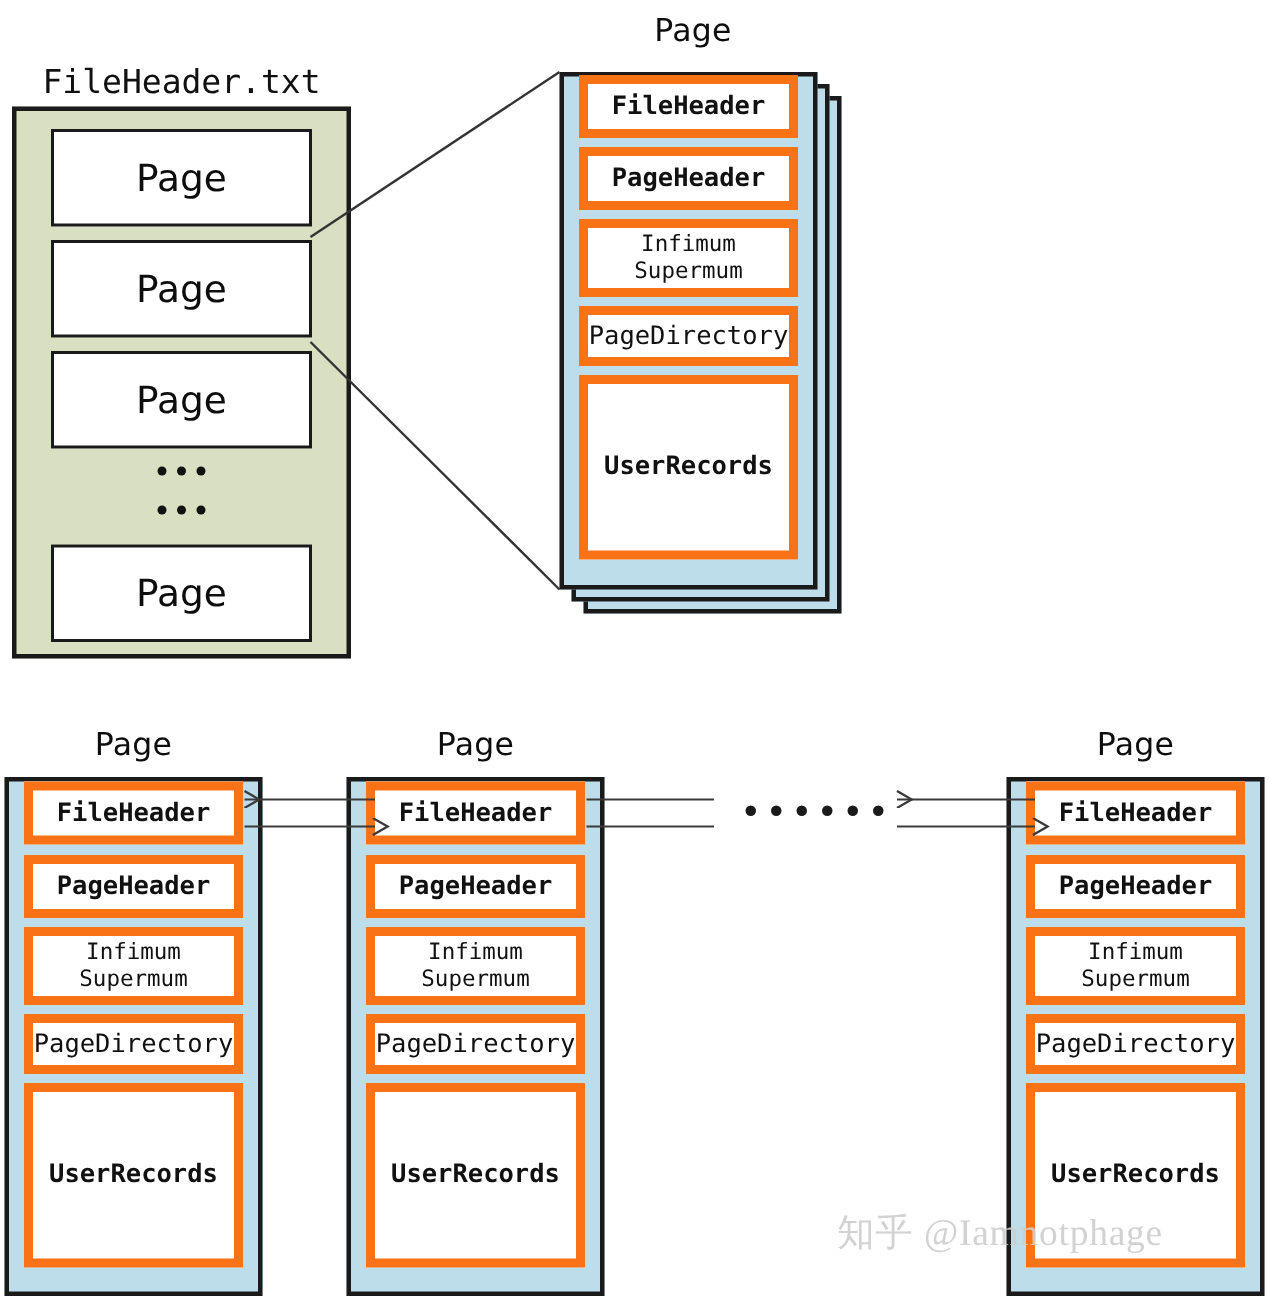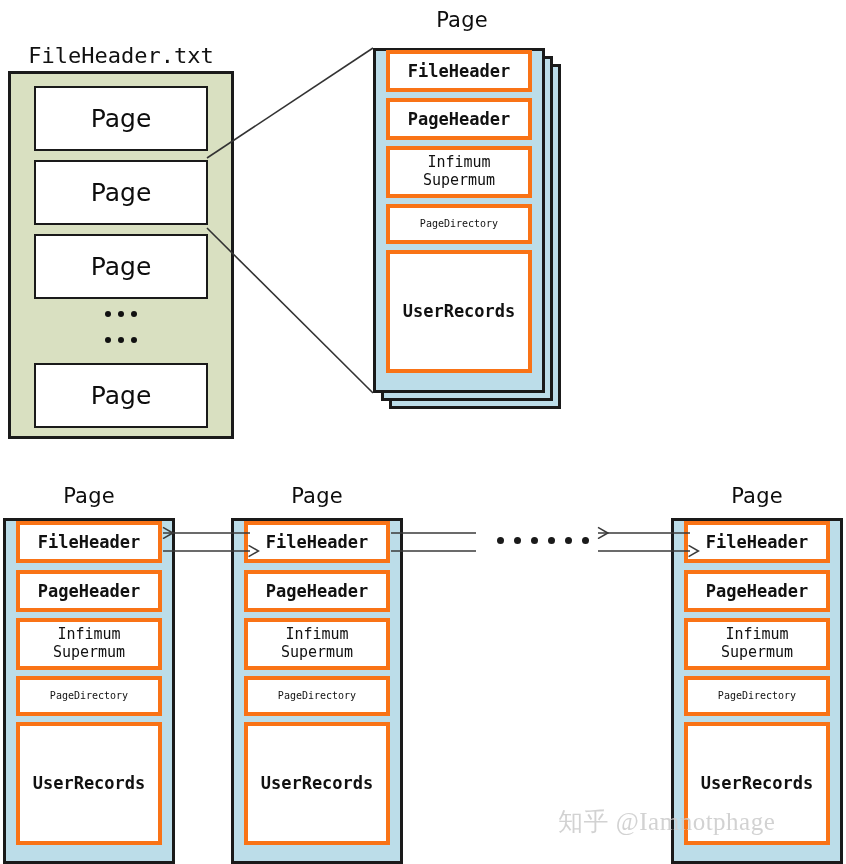--- a/index.html
+++ b/index.html
@@ -83,7 +83,7 @@
   .slot {
     position: absolute;
     background: #ffffff;
-    border: 4px solid #f97316;
+    border: 6px solid #f97316;
     box-sizing: border-box;
     display: flex;
     flex-direction: column;

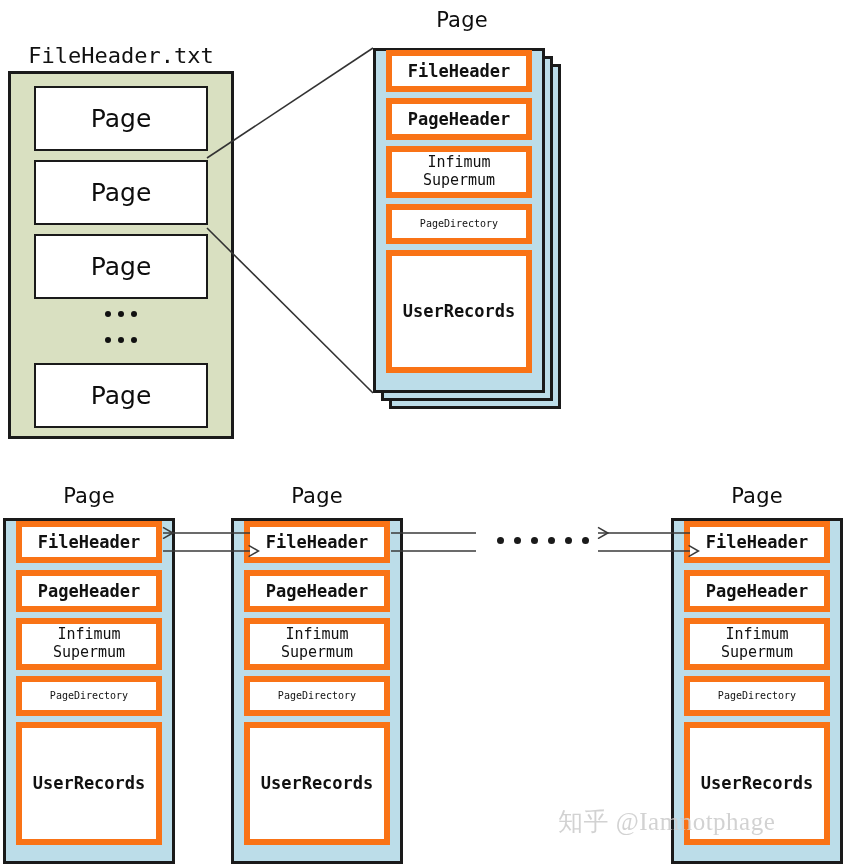--- a/index.html
+++ b/index.html
@@ -96,7 +96,7 @@
   }
   .slot.big   { font-size: 17px; font-weight: 700; }
   .slot.mid   { font-size: 15px; font-weight: 400; }
-  .slot.small { font-size: 10px; font-weight: 400; }
+  .slot.small { font-size: 17px; font-weight: 400; }
 
   
   svg.overlay {

